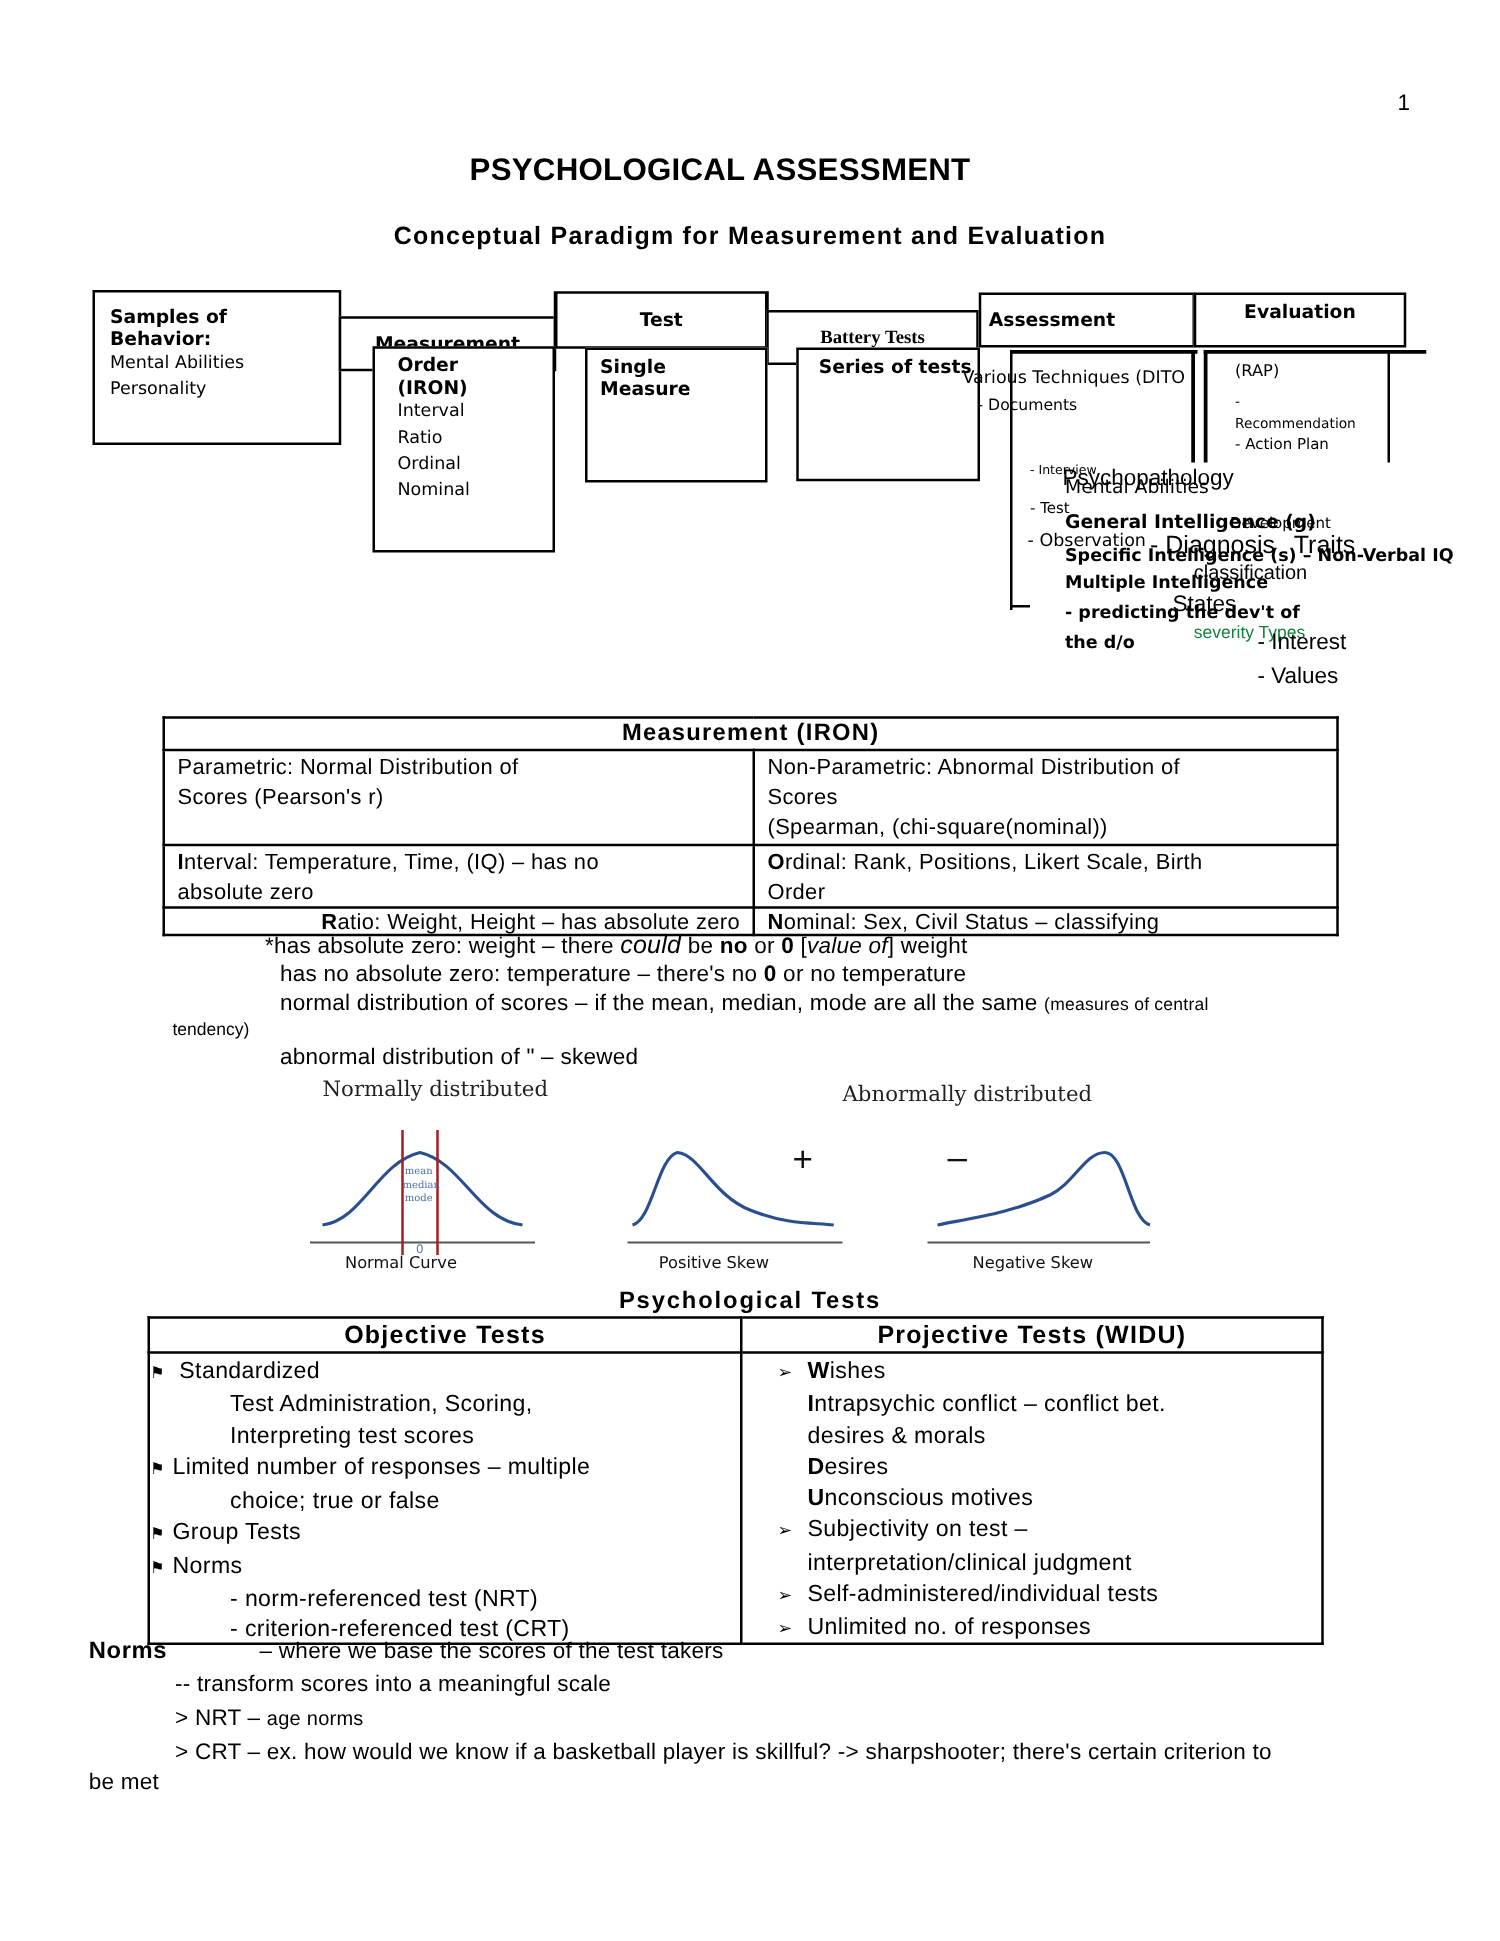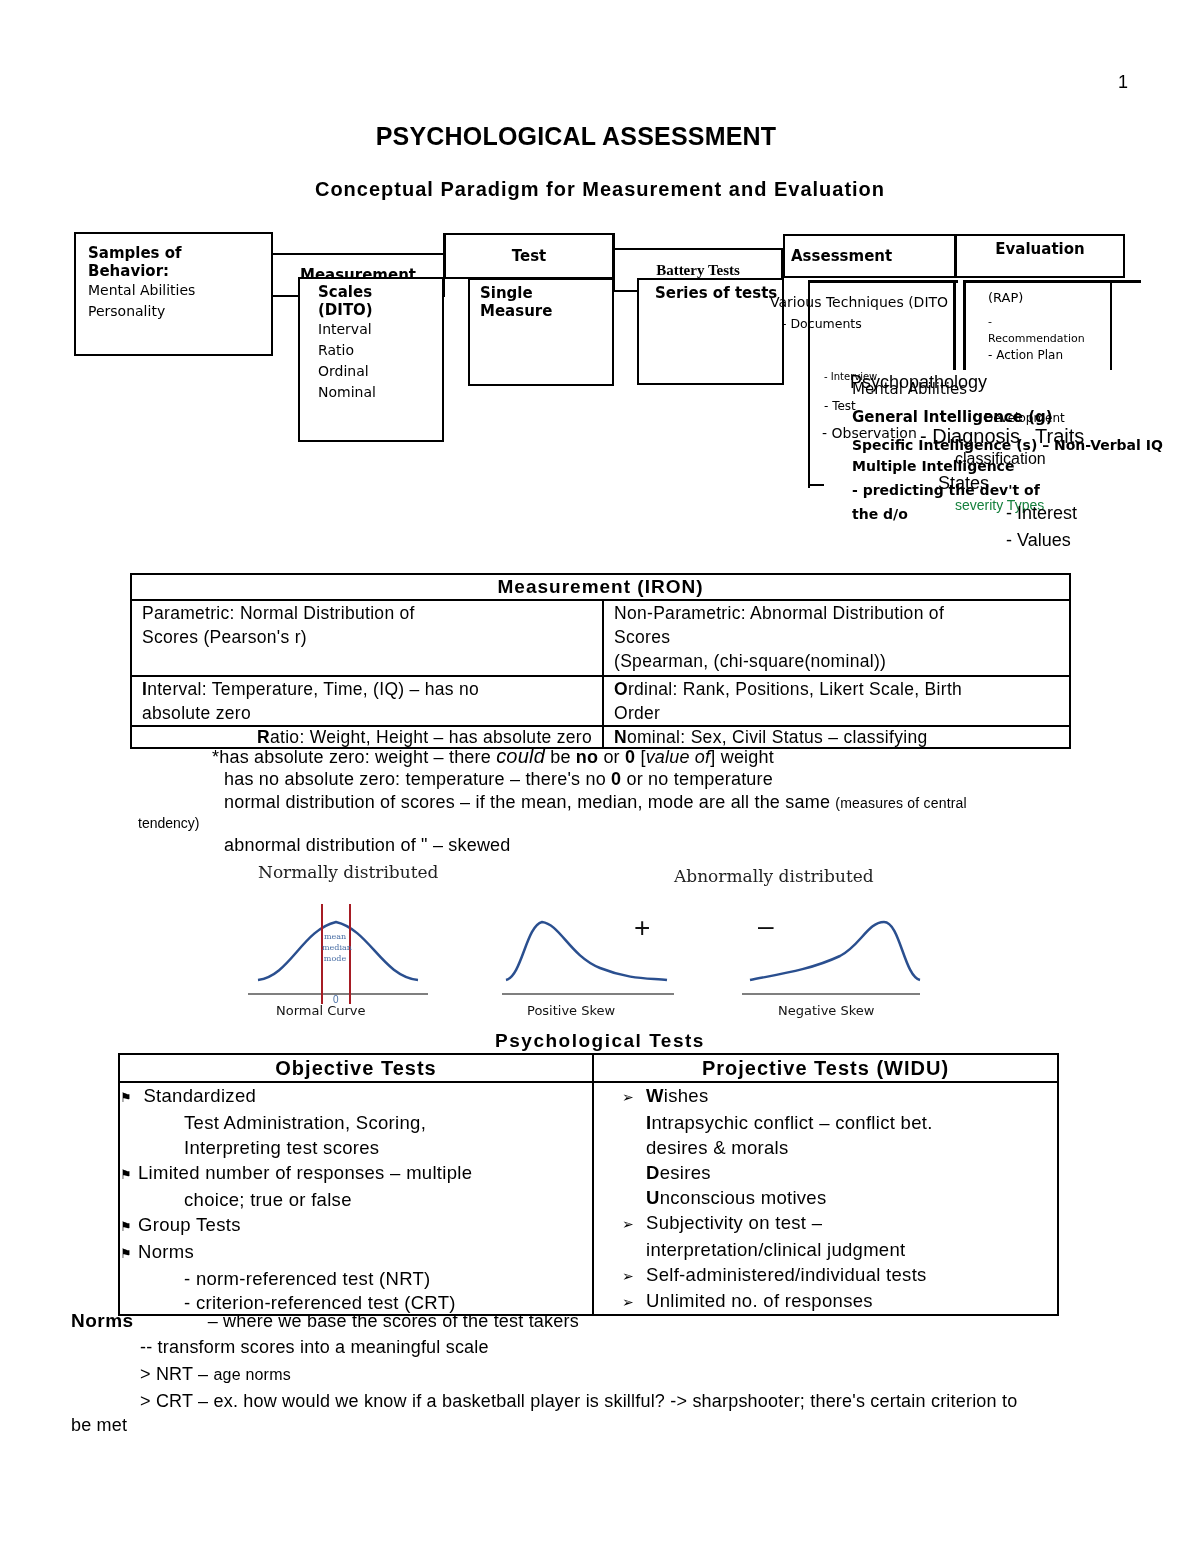--- a/index.html
+++ b/index.html
@@ -59,7 +59,7 @@
   <div class="box cal hdr" style="left:955px;top:234px;width:170px;height:44px;line-height:26px;">Evaluation</div>
 
   <div class="box cal" style="left:298px;top:277px;width:146px;height:165px;padding:4px 18px;">
-    <div style="font-weight:bold;font-size:15px;">Scales (DITO)</div>
+    <div style="font-weight:bold;font-size:15px;">Order (IRON)</div>
     <div class="small">Interval</div>
     <div class="small">Ratio</div>
     <div class="small">Ordinal</div>

